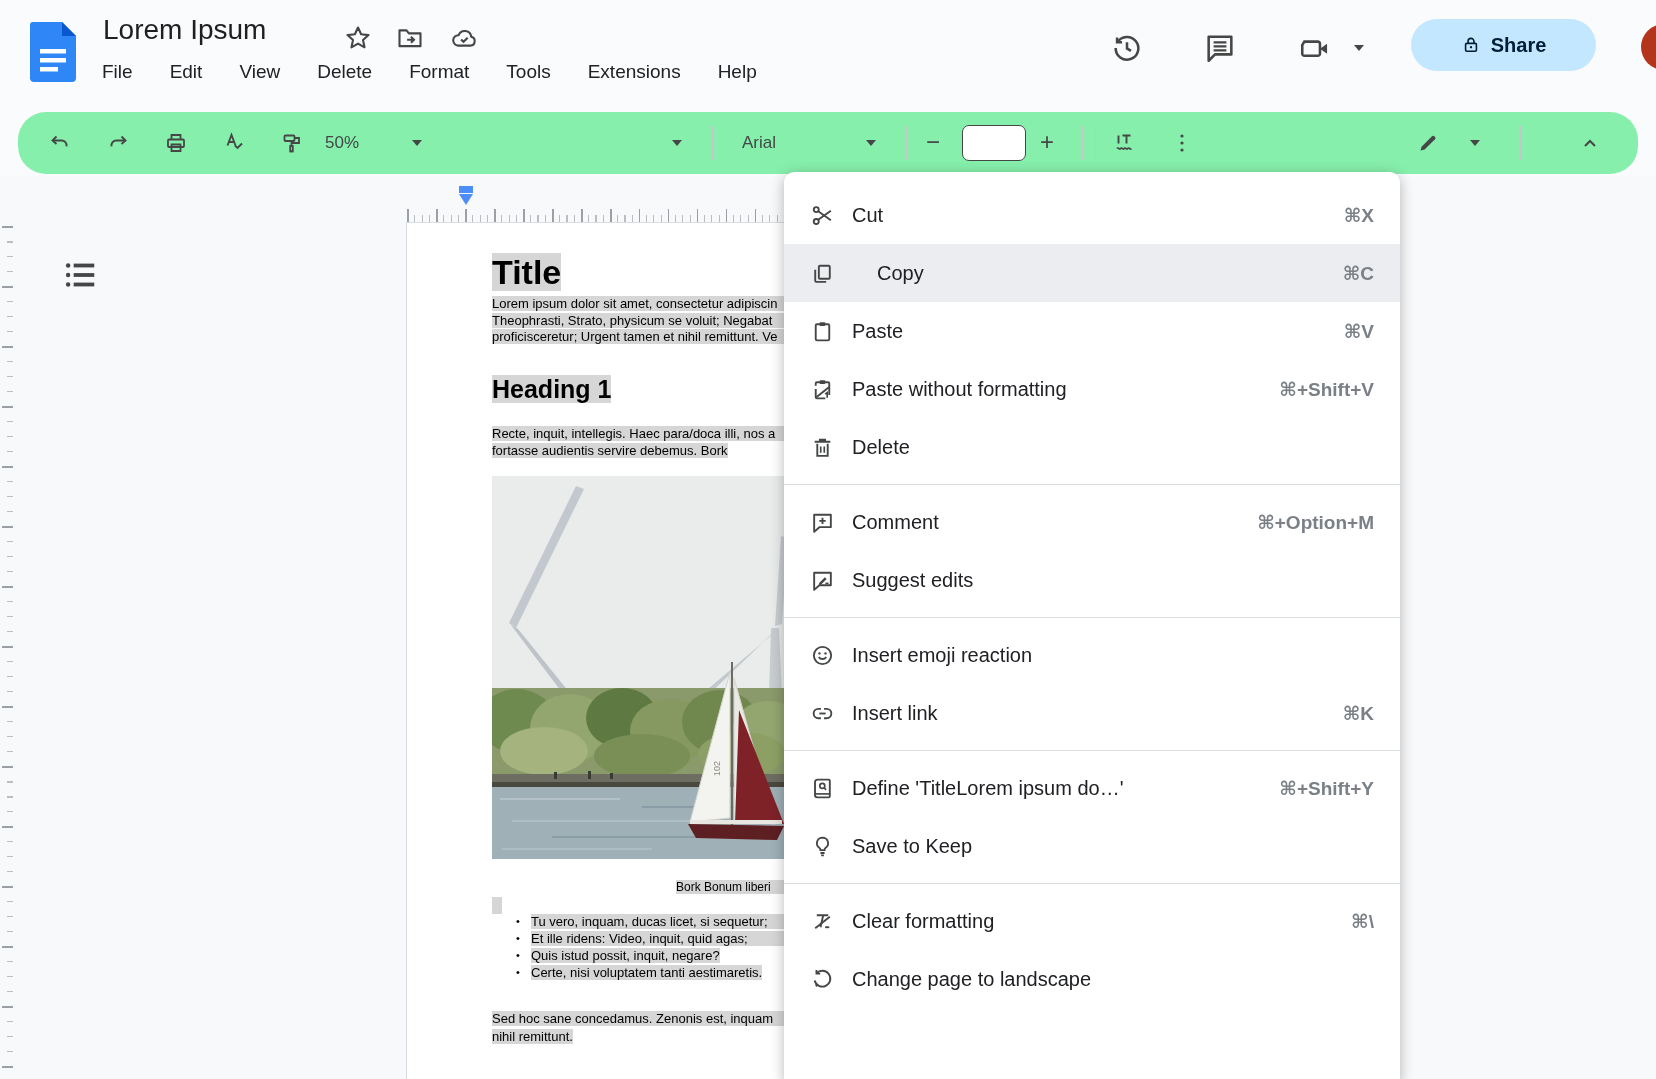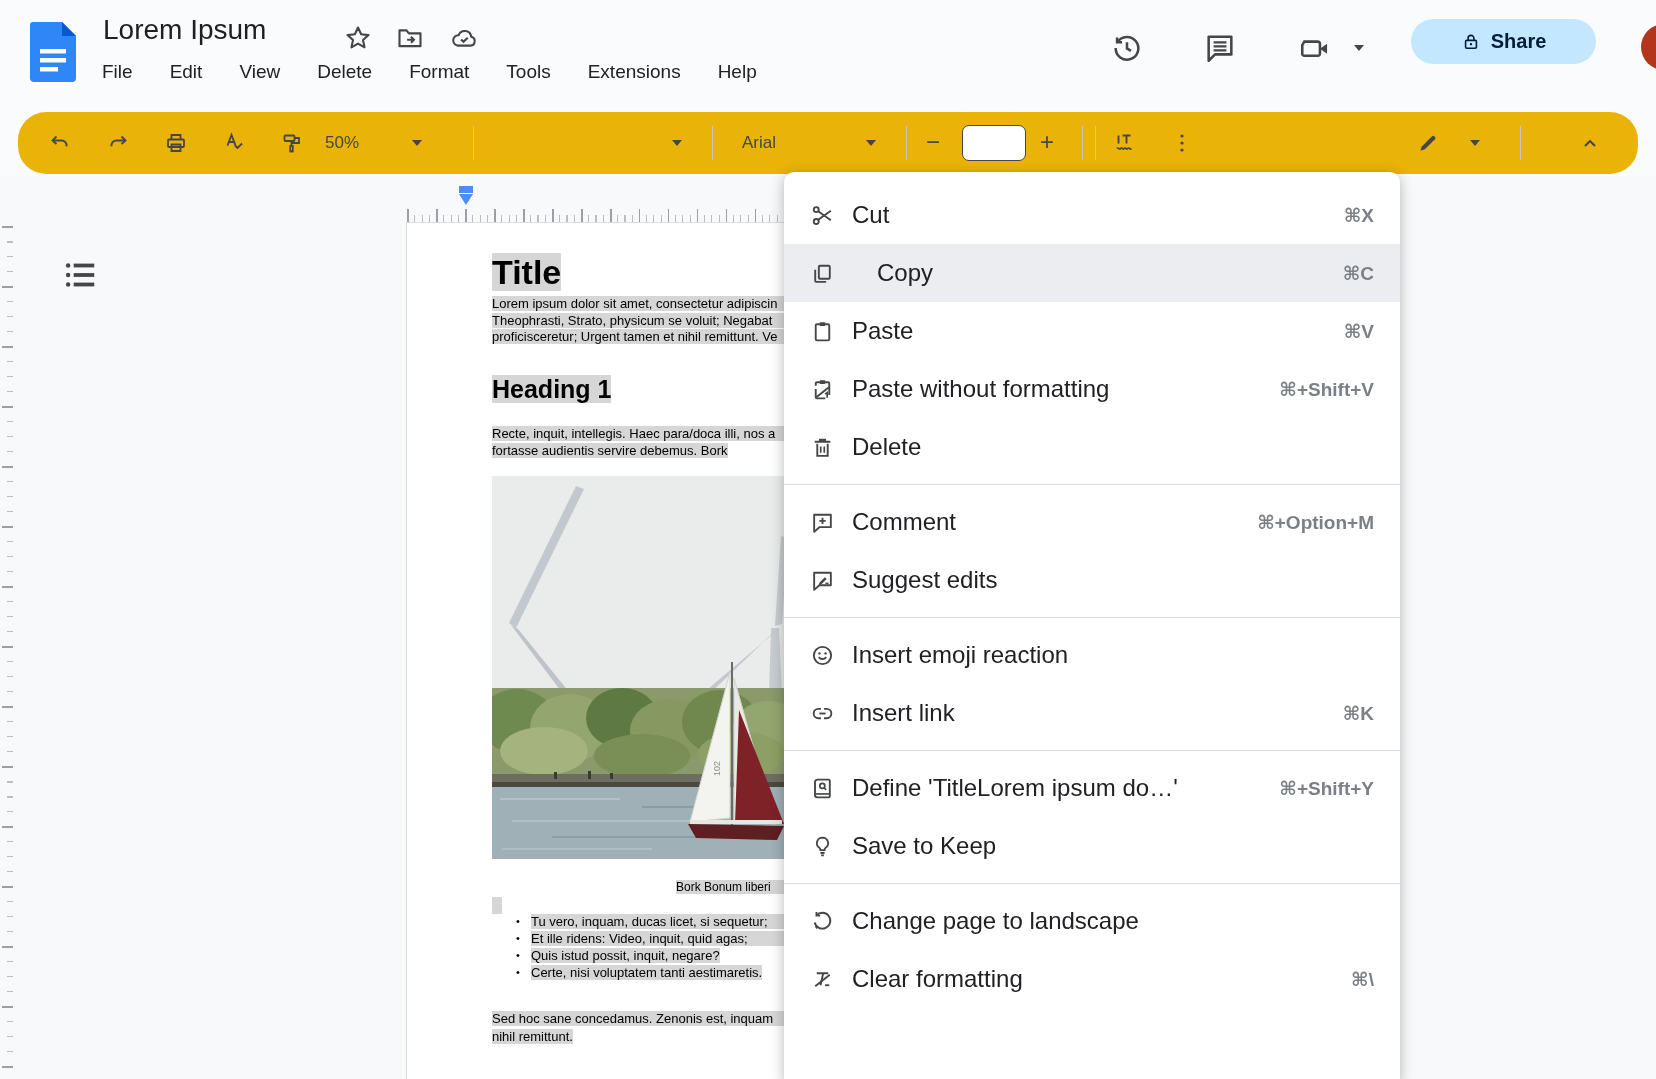--- a/index.html
+++ b/index.html
@@ -15,7 +15,7 @@
   #menu-row{position:absolute;left:100px;top:59px;display:flex;gap:33px;}
   .menu-btn{font-size:19px;color:#202124;padding:2px 2px;white-space:nowrap;cursor:default;}
   .hdr-action{position:absolute;top:31px;width:34px;height:34px;color:#444746;}
-  #share-btn{position:absolute;left:1411px;top:19px;width:185px;height:45px;border-radius:28px;background:#C2E7FF;display:flex;align-items:center;justify-content:center;gap:10px;color:#001D35;}
+  #share-btn{position:absolute;left:1411px;top:19px;width:185px;height:52px;border-radius:28px;background:#C2E7FF;display:flex;align-items:center;justify-content:center;gap:10px;color:#001D35;}
   #share-btn span{font-size:20px;font-weight:700;color:#001D35;}
   #avatar{position:absolute;left:1641px;top:24px;width:46px;height:46px;border-radius:50%;background:#B3361C;}
 

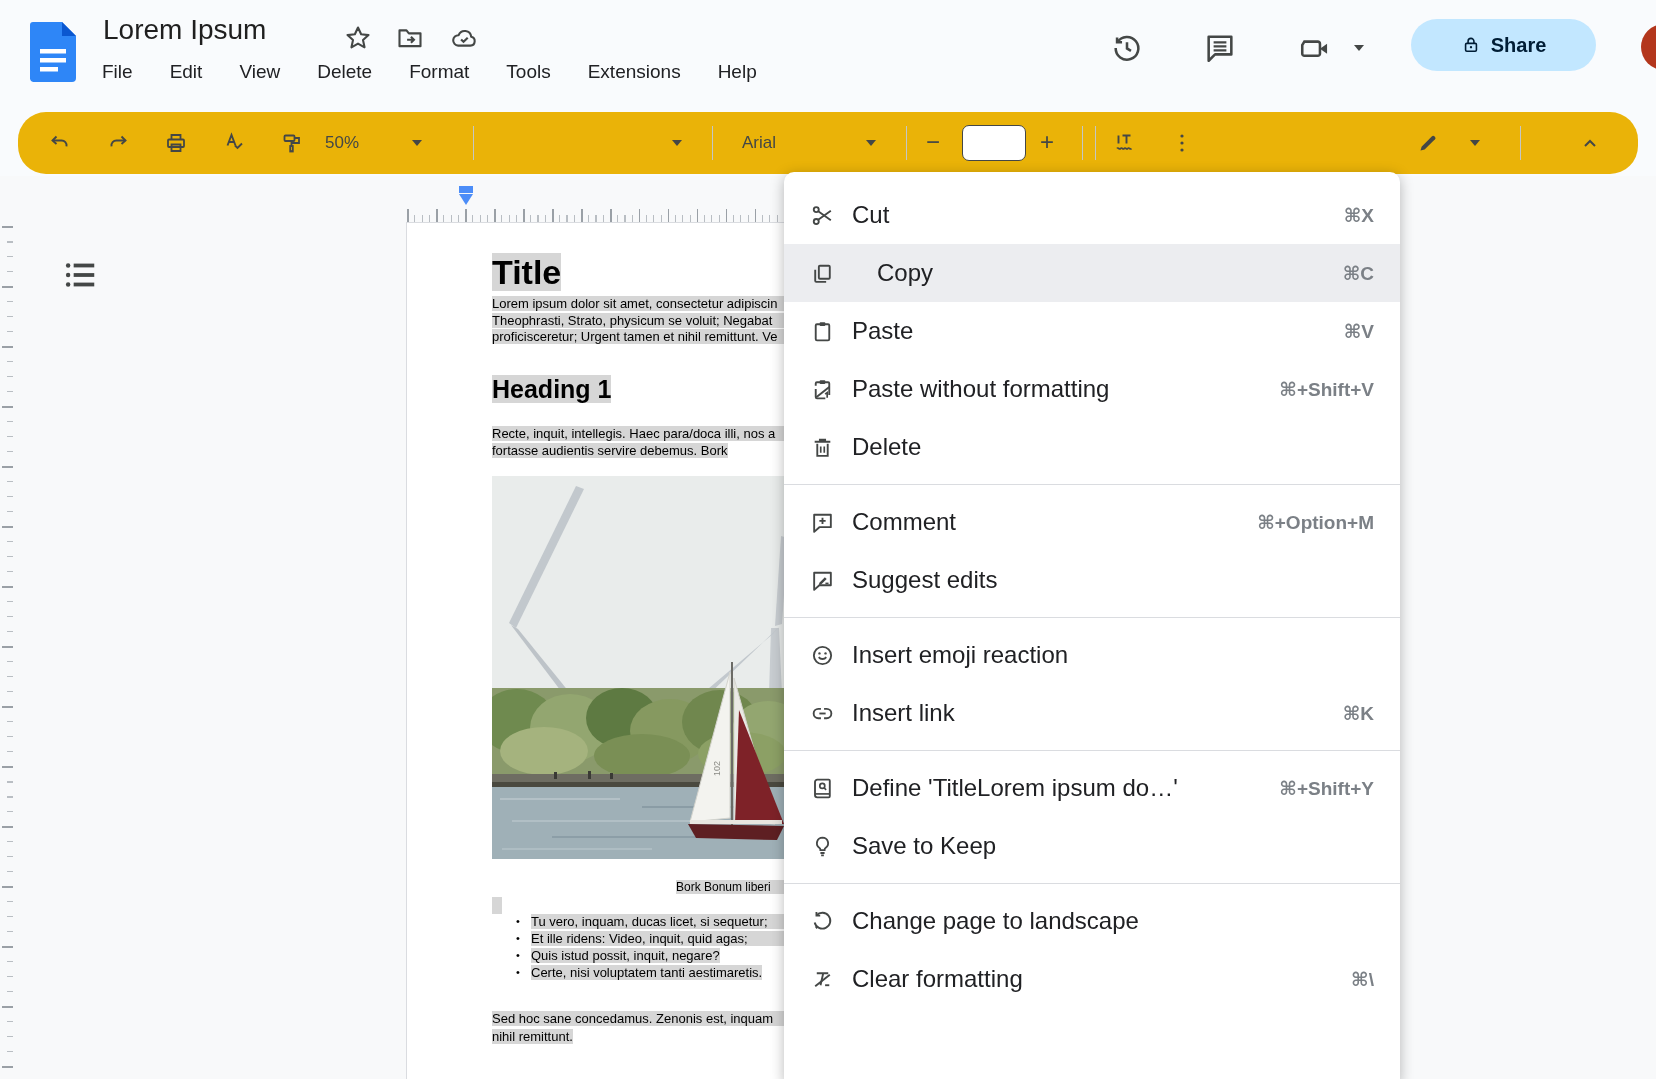--- a/index.html
+++ b/index.html
@@ -20,7 +20,7 @@
   #avatar{position:absolute;left:1641px;top:24px;width:46px;height:46px;border-radius:50%;background:#B3361C;}
 
   
-  #toolbar{position:absolute;left:18px;top:112px;width:1620px;height:62px;border-radius:28px;background:#eab308;}
+  #toolbar{position:absolute;left:18px;top:112px;width:1620px;height:62px;border-radius:28px;background:#86efac;}
   .t-ic{position:absolute;top:19px;width:24px;height:24px;color:#444746;}
   .t-div{position:absolute;top:14px;width:1px;height:34px;background:#C4C7C5;}
   .t-txt{position:absolute;font-size:17px;color:#444746;white-space:nowrap;}

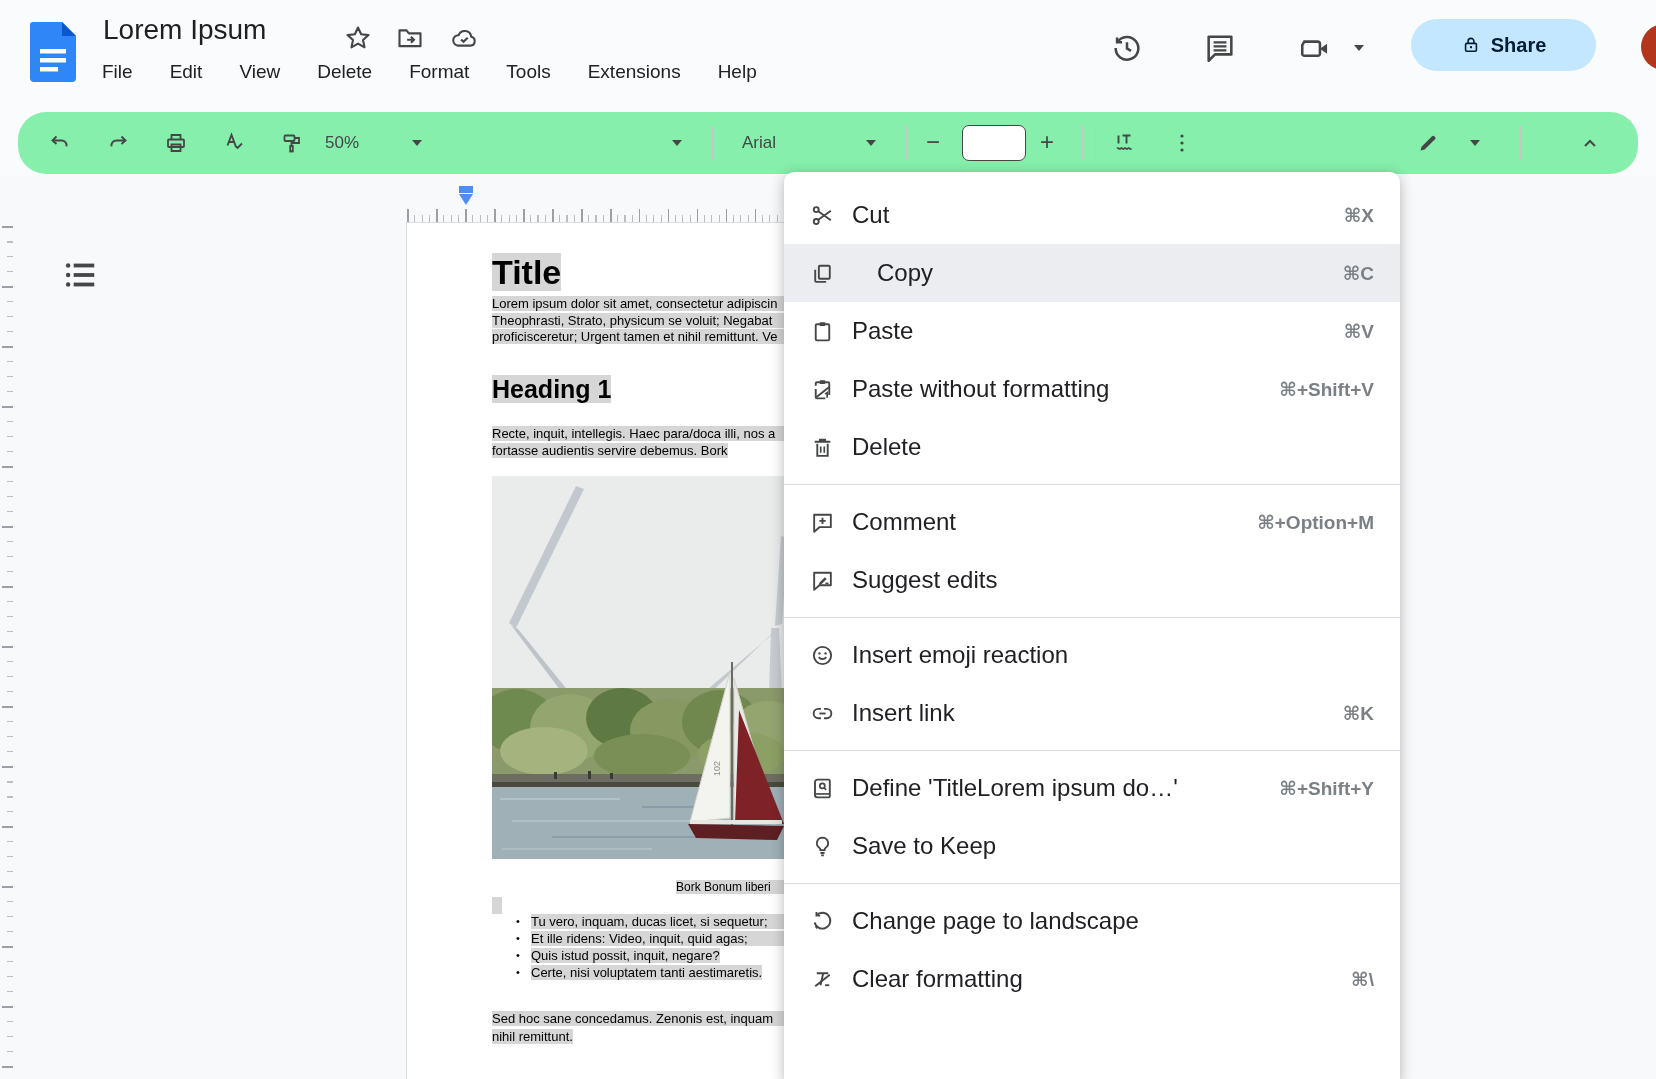--- a/index.html
+++ b/index.html
@@ -59,7 +59,7 @@
   .mi{height:58px;display:flex;align-items:center;padding:0 26px 0 26px;cursor:default;}
   .mi.sel{background:#ECEDF0;gap:25px;}
   .mi .mic{width:25px;height:25px;margin-right:17px;flex:none;color:#444746;}
-  .mi .lbl{font-size:24px;color:#202124;flex:1;white-space:nowrap;}
+  .mi .lbl{font-size:20px;color:#202124;flex:1;white-space:nowrap;}
   .mi .sc{font-size:19px;font-weight:700;color:#7B8086;margin-left:20px;white-space:nowrap;}
   .mdiv{height:1px;background:#DADCE0;margin:8px 0;}
 </style>

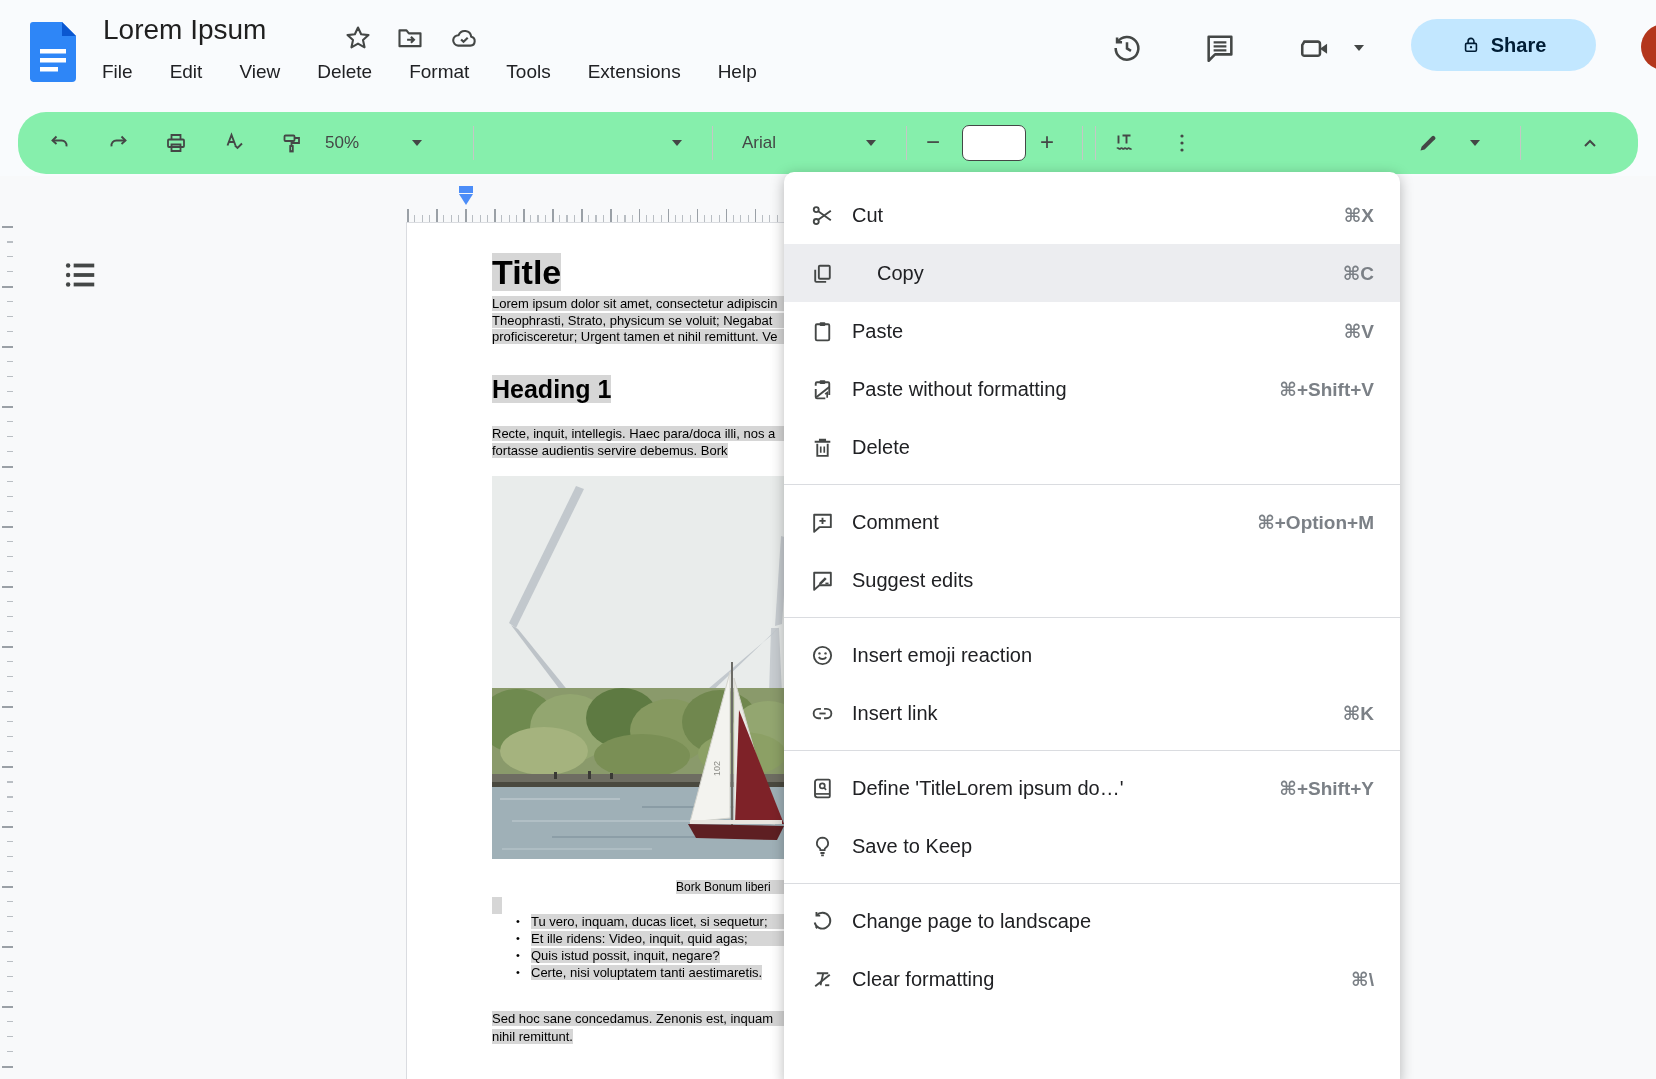--- a/index.html
+++ b/index.html
@@ -390,6 +390,16 @@
 
     <div class="mi">
       <svg class="mic" viewBox="0 0 24 24">
+        <path d="M6.5 6h11M12.7 6l-2.6 11.5" fill="none" stroke="#444746" stroke-width="1.8"></path>
+        <path d="M5 18.5L19 7.5" stroke="#444746" stroke-width="1.8"></path>
+        <path d="M14.5 17.5h4" stroke="#444746" stroke-width="1.8"></path>
+      </svg>
+      <span class="lbl">Clear formatting</span>
+      <span class="sc">⌘\</span>
+    </div>
+
+    <div class="mi">
+      <svg class="mic" viewBox="0 0 24 24">
         <path d="M6.2 6.2A7.6 7.6 0 1 1 4.5 13" fill="none" stroke="#444746" stroke-width="1.8"></path>
         <path d="M6.2 2.8v3.6h3.6" fill="none" stroke="#444746" stroke-width="1.8"></path>
         <path d="M5.5 16.5a7.6 7.6 0 0 0 3 3" fill="none" stroke="#444746" stroke-width="1.8" stroke-dasharray="2.5 2.5"></path>
@@ -398,16 +408,6 @@
       <span class="sc"></span>
     </div>
 
-    <div class="mi">
-      <svg class="mic" viewBox="0 0 24 24">
-        <path d="M6.5 6h11M12.7 6l-2.6 11.5" fill="none" stroke="#444746" stroke-width="1.8"></path>
-        <path d="M5 18.5L19 7.5" stroke="#444746" stroke-width="1.8"></path>
-        <path d="M14.5 17.5h4" stroke="#444746" stroke-width="1.8"></path>
-      </svg>
-      <span class="lbl">Clear formatting</span>
-      <span class="sc">⌘\</span>
-    </div>
-
   </div>
 </div>
 

